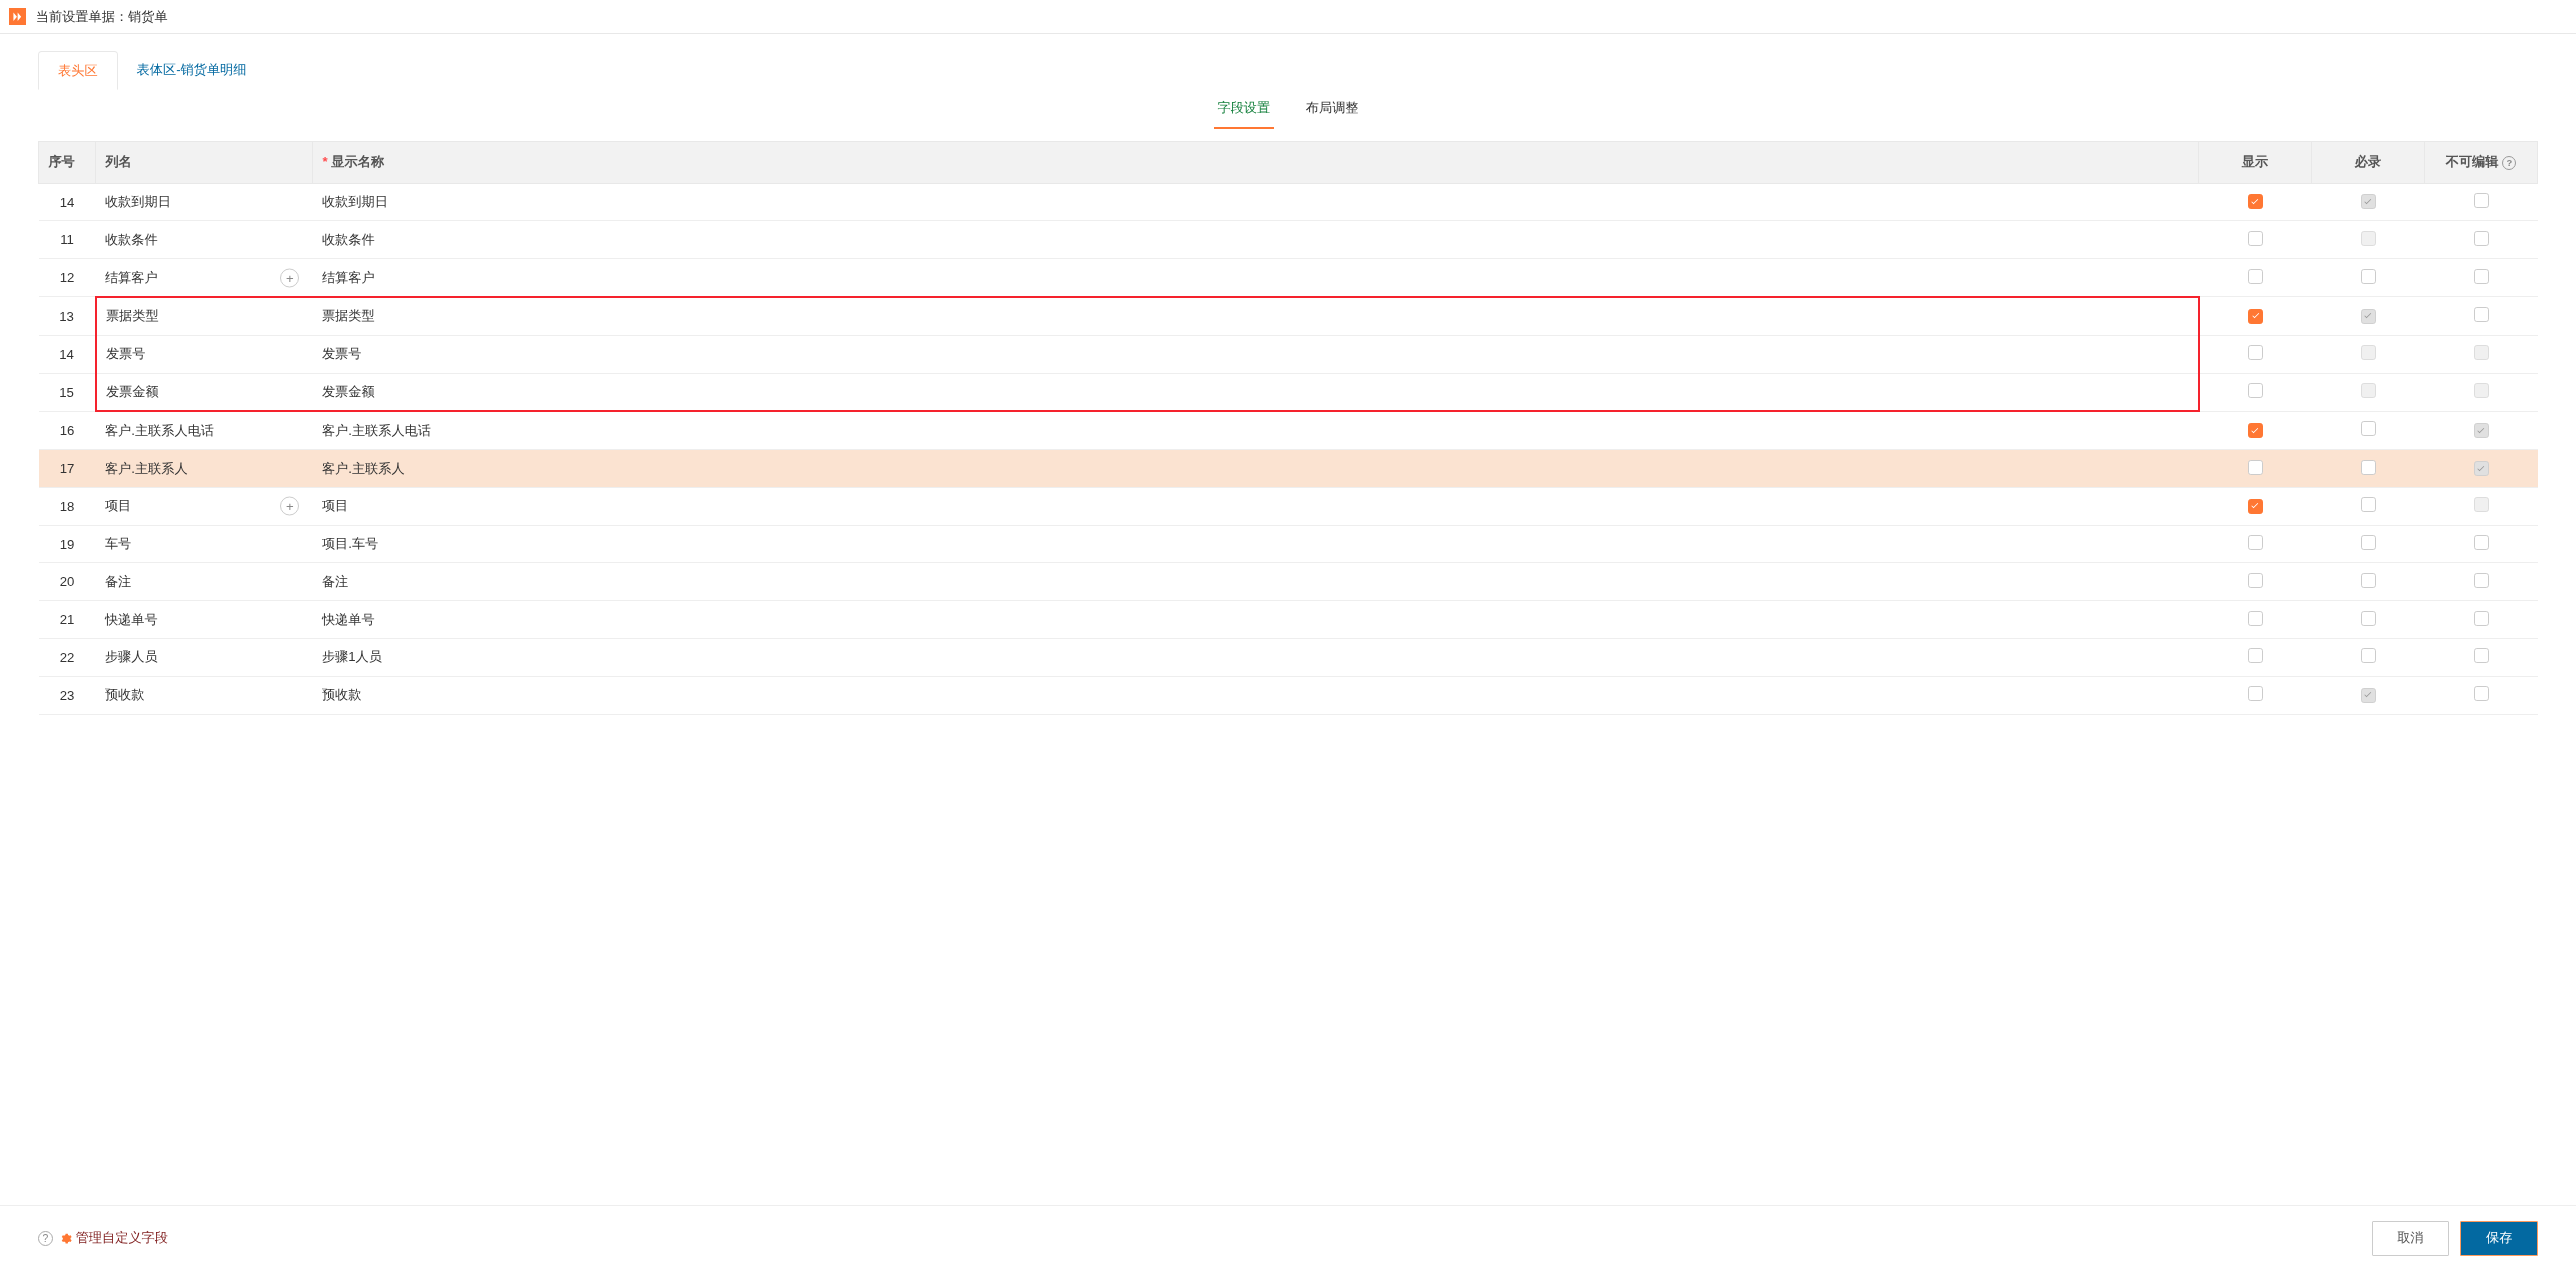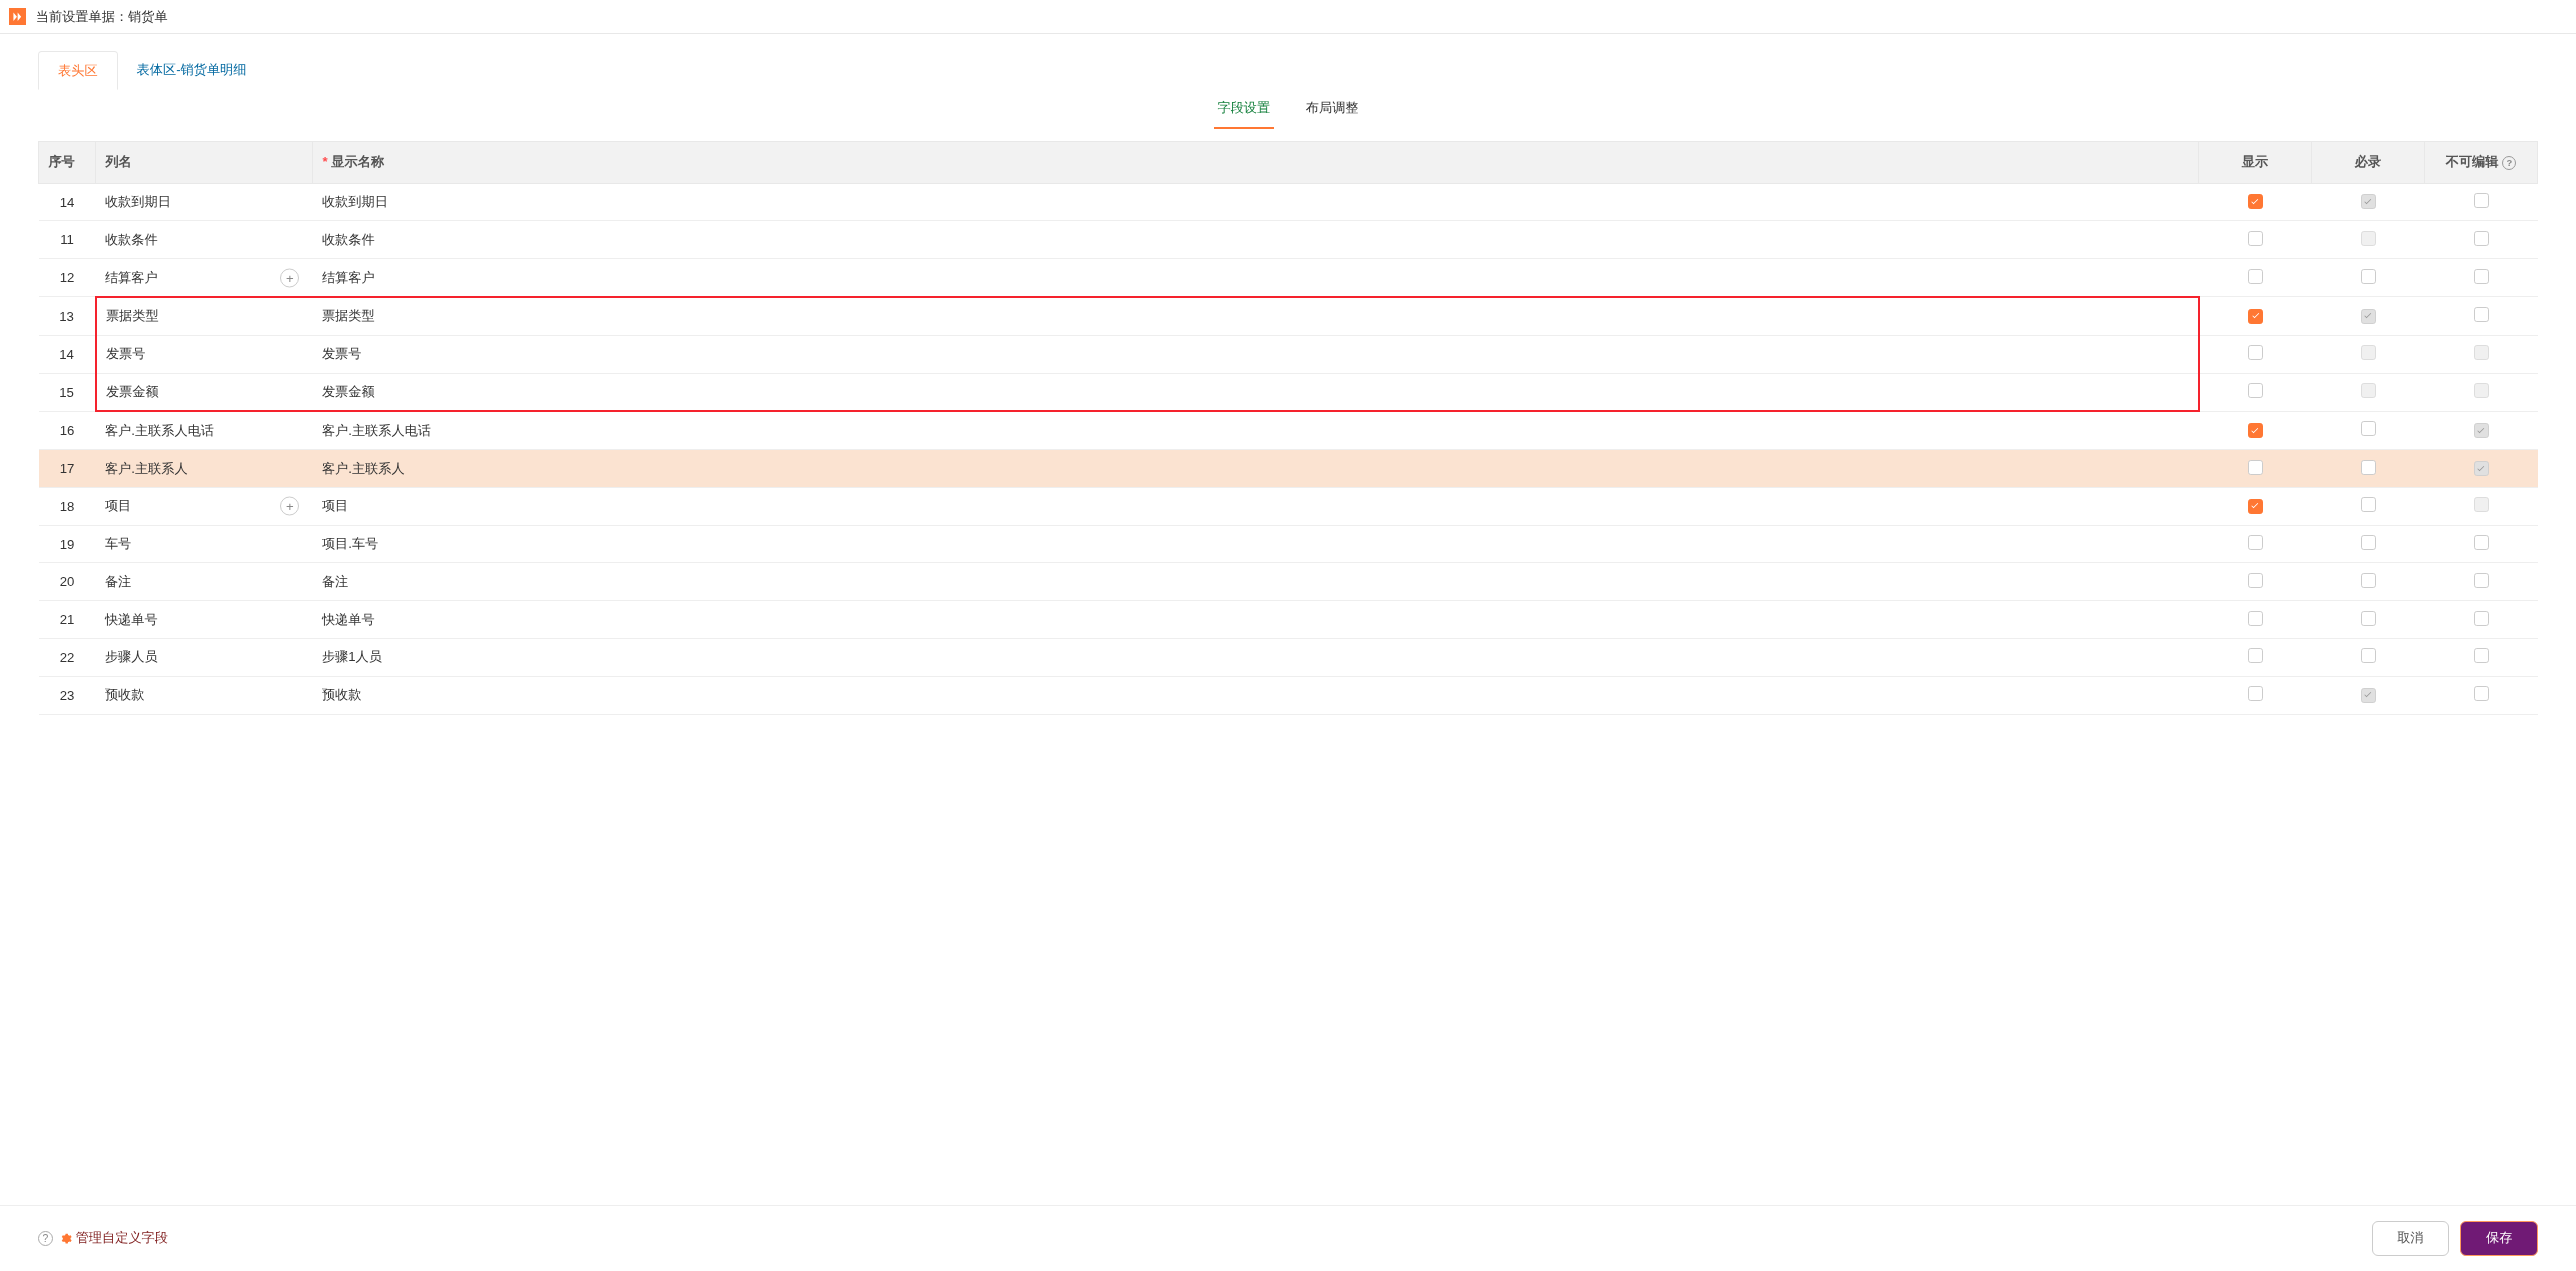--- a/index.html
+++ b/index.html
@@ -47,7 +47,7 @@
     .footer-left .q-icon { width: 15px; height: 15px; border: 0.9px solid #aaa; border-radius: 50%; display: inline-flex; align-items: center; justify-content: center; font-size: 10.4px; color: #888; }
     .footer-left .gear-link { color: #7f1d1d; cursor: pointer; display: inline-flex; align-items: center; gap: 3.8px; }
     .footer-right { display: flex; gap: 11.3px; }
-    .btn { padding: 7.6px 24.6px; border-radius: 6px; cursor: pointer; font-size: 13.2px; }
+    .btn { padding: 7.6px 24.6px; border-radius: 1px; cursor: pointer; font-size: 13.2px; }
     .btn-cancel { background: #fff; border: 0.9px solid #ccc; color: #555; }
     .btn-save { background: #701a75; border: 0.9px solid #ff9a5c; color: #fff; }
     .help-q { display: inline-flex; width: 14px; height: 14px; border: 0.9px solid #999; border-radius: 50%; align-items: center; justify-content: center; font-size: 9.4px; color: #888; margin-left: 3.8px; }

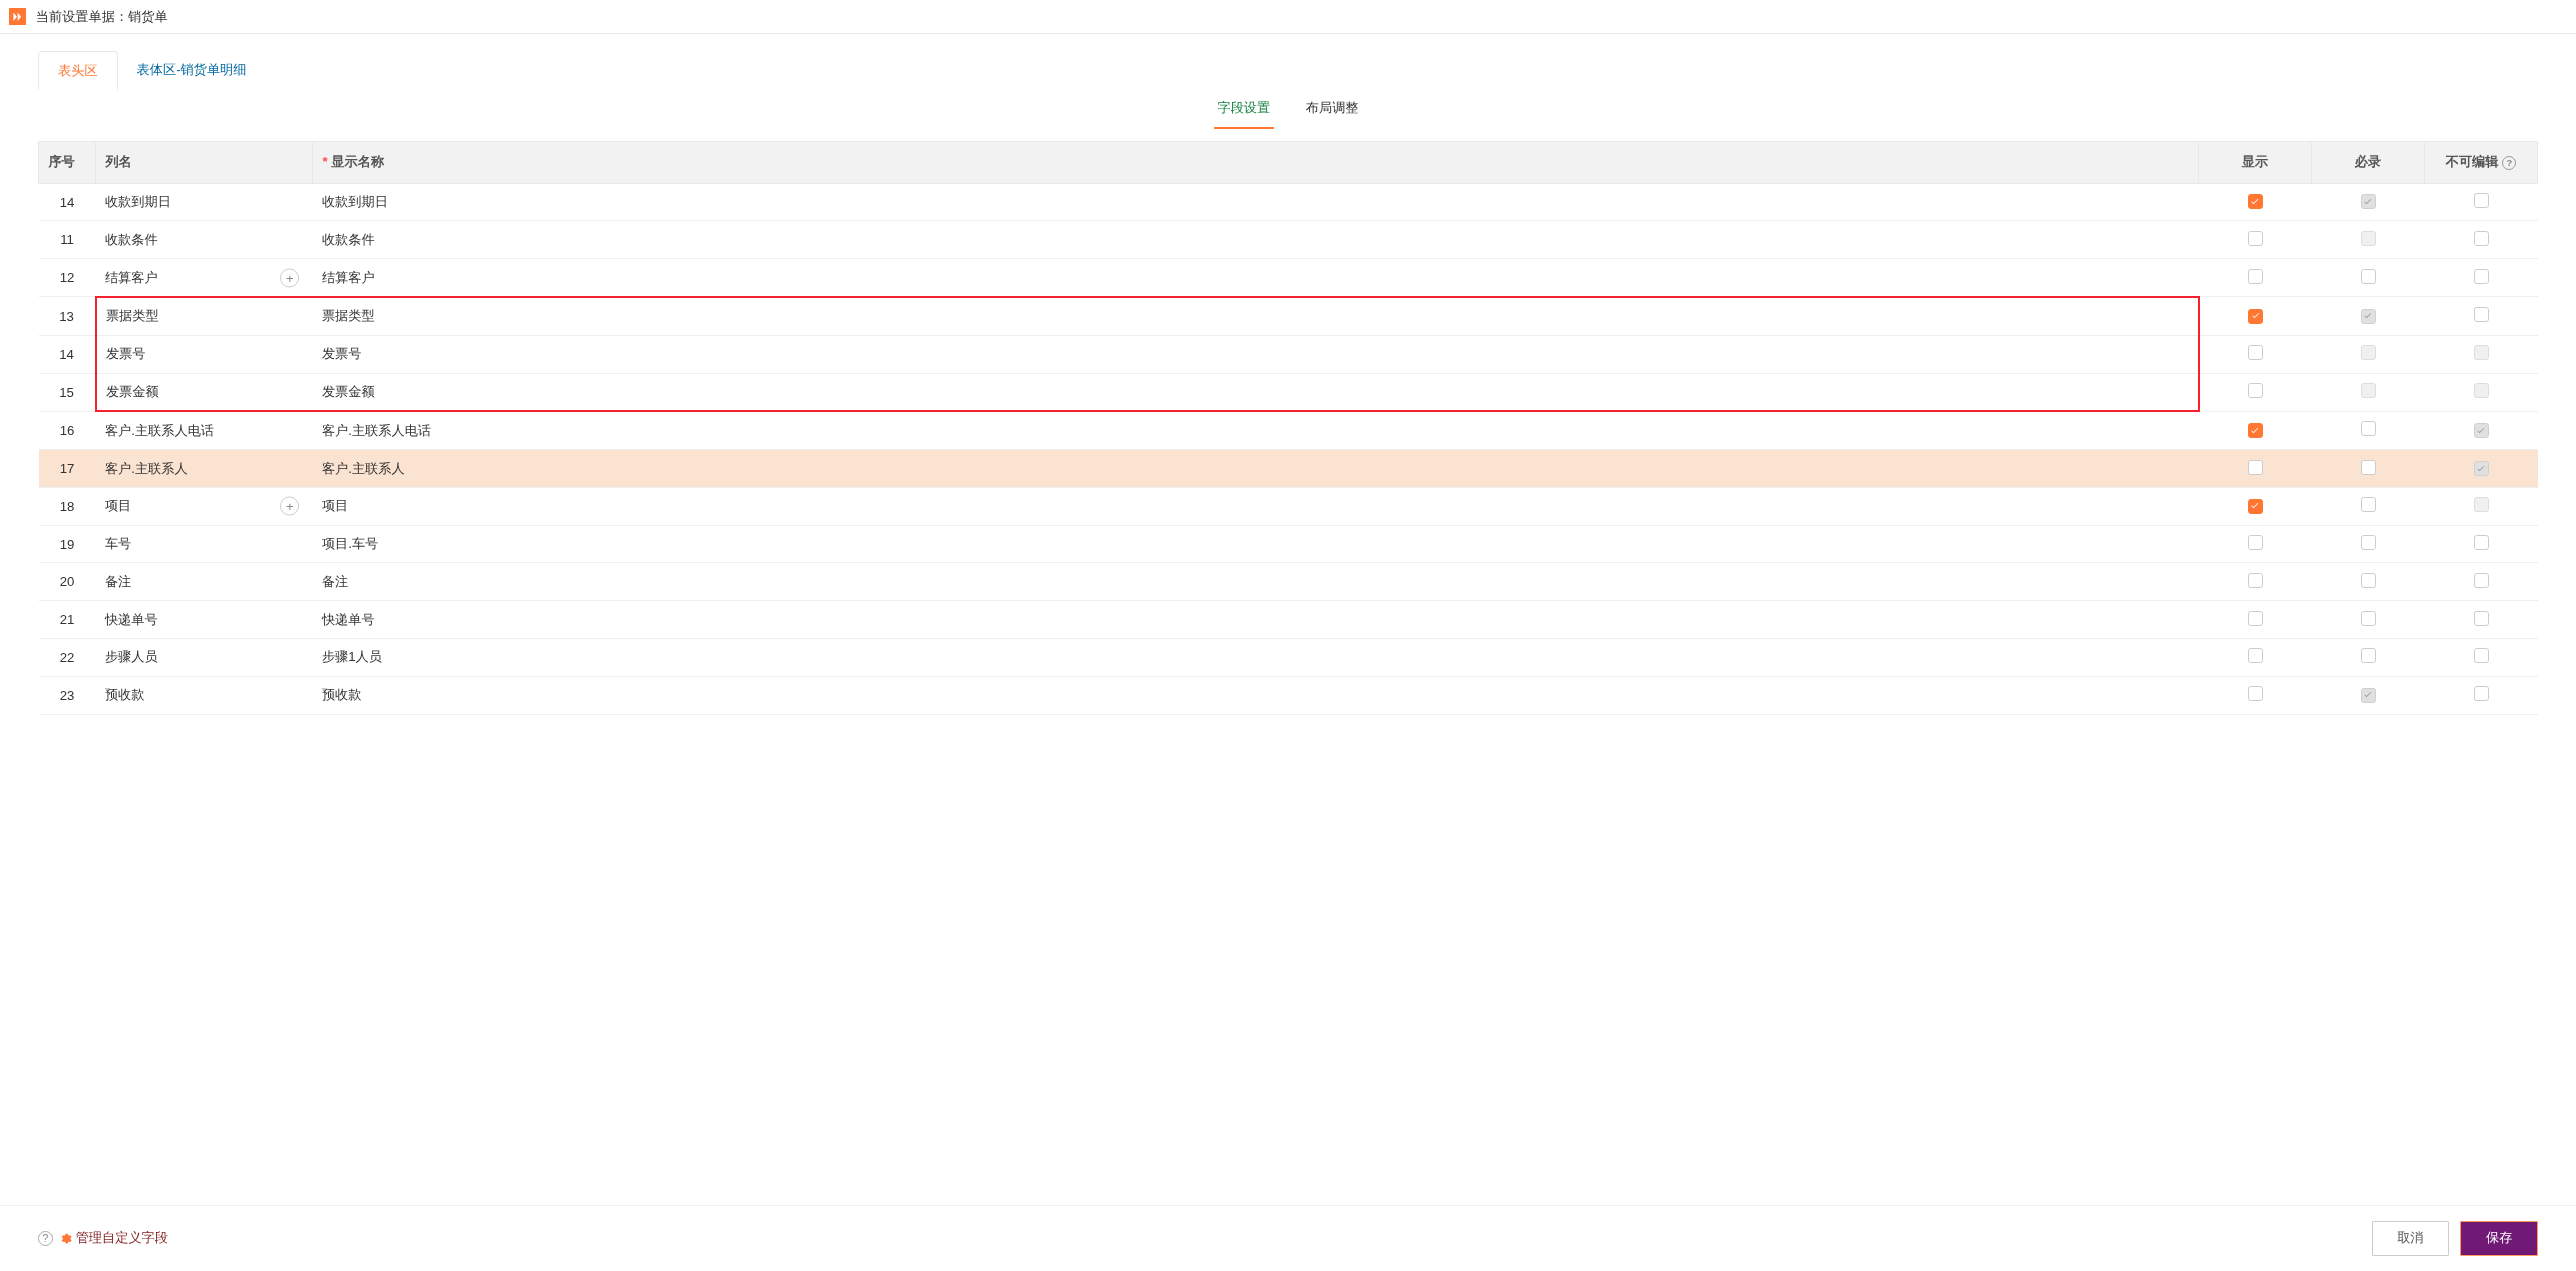--- a/index.html
+++ b/index.html
@@ -49,7 +49,7 @@
     .footer-right { display: flex; gap: 11.3px; }
     .btn { padding: 7.6px 24.6px; border-radius: 1px; cursor: pointer; font-size: 13.2px; }
     .btn-cancel { background: #fff; border: 0.9px solid #ccc; color: #555; }
-    .btn-save { background: #701a75; border: 0.9px solid #ff9a5c; color: #fff; }
+    .btn-save { background: #0369a1; border: 0.9px solid #ff9a5c; color: #fff; }
     .help-q { display: inline-flex; width: 14px; height: 14px; border: 0.9px solid #999; border-radius: 50%; align-items: center; justify-content: center; font-size: 9.4px; color: #888; margin-left: 3.8px; }
     .spacer-bottom { height: 76px; }
   </style>

